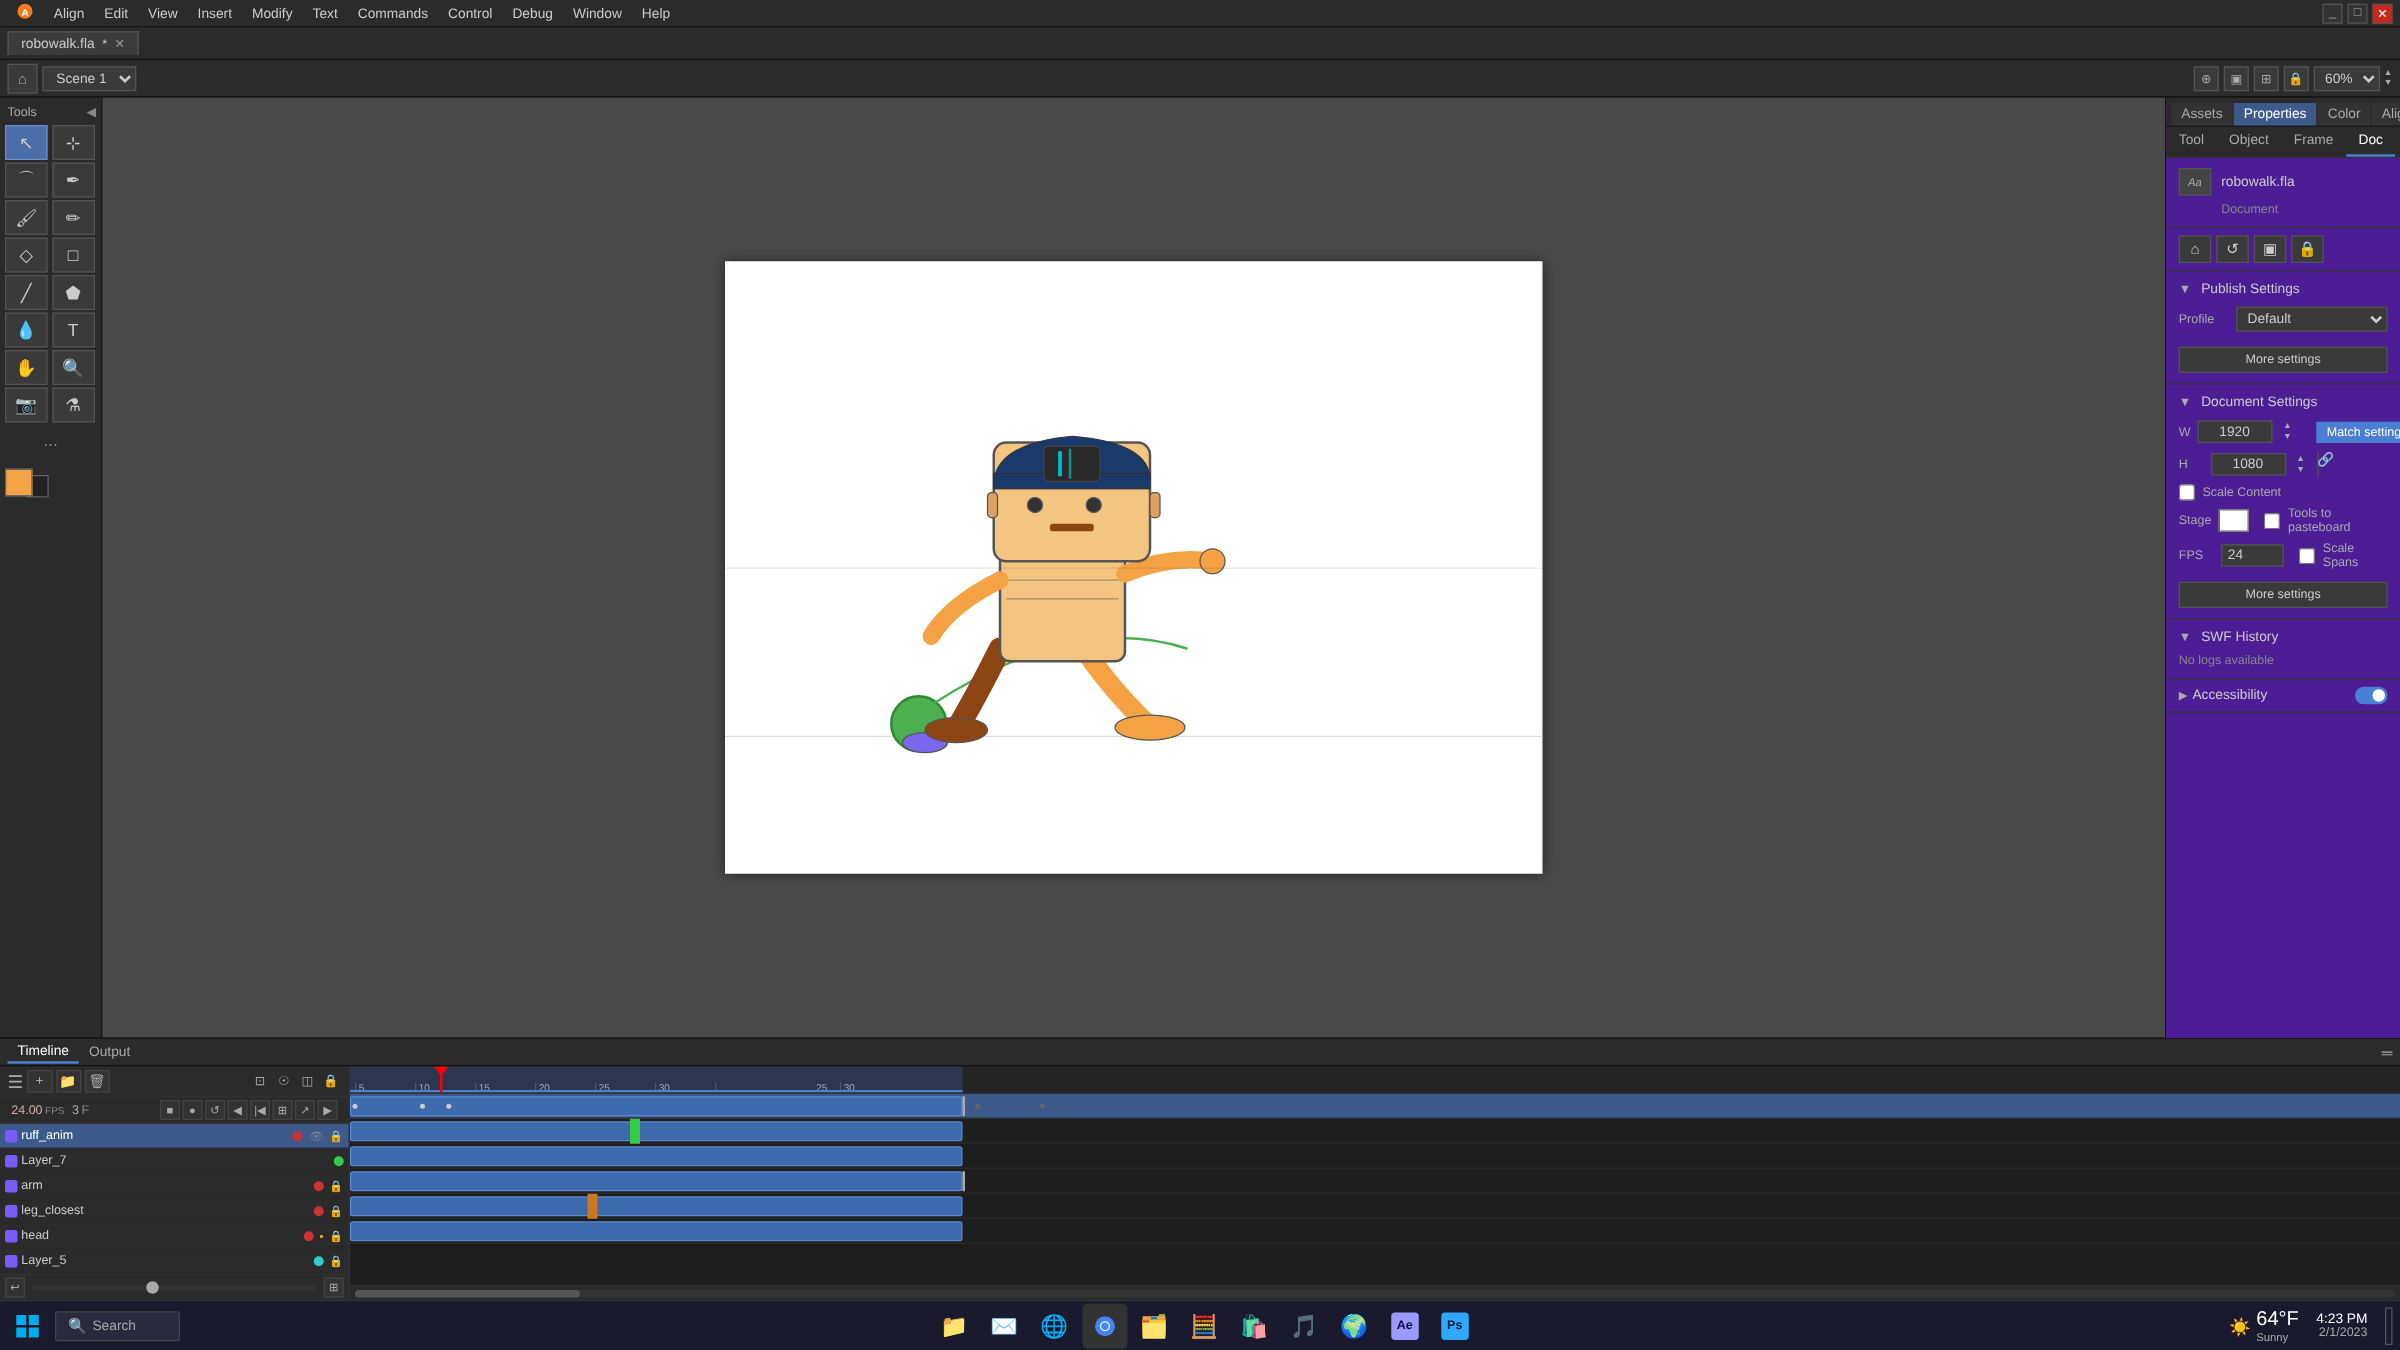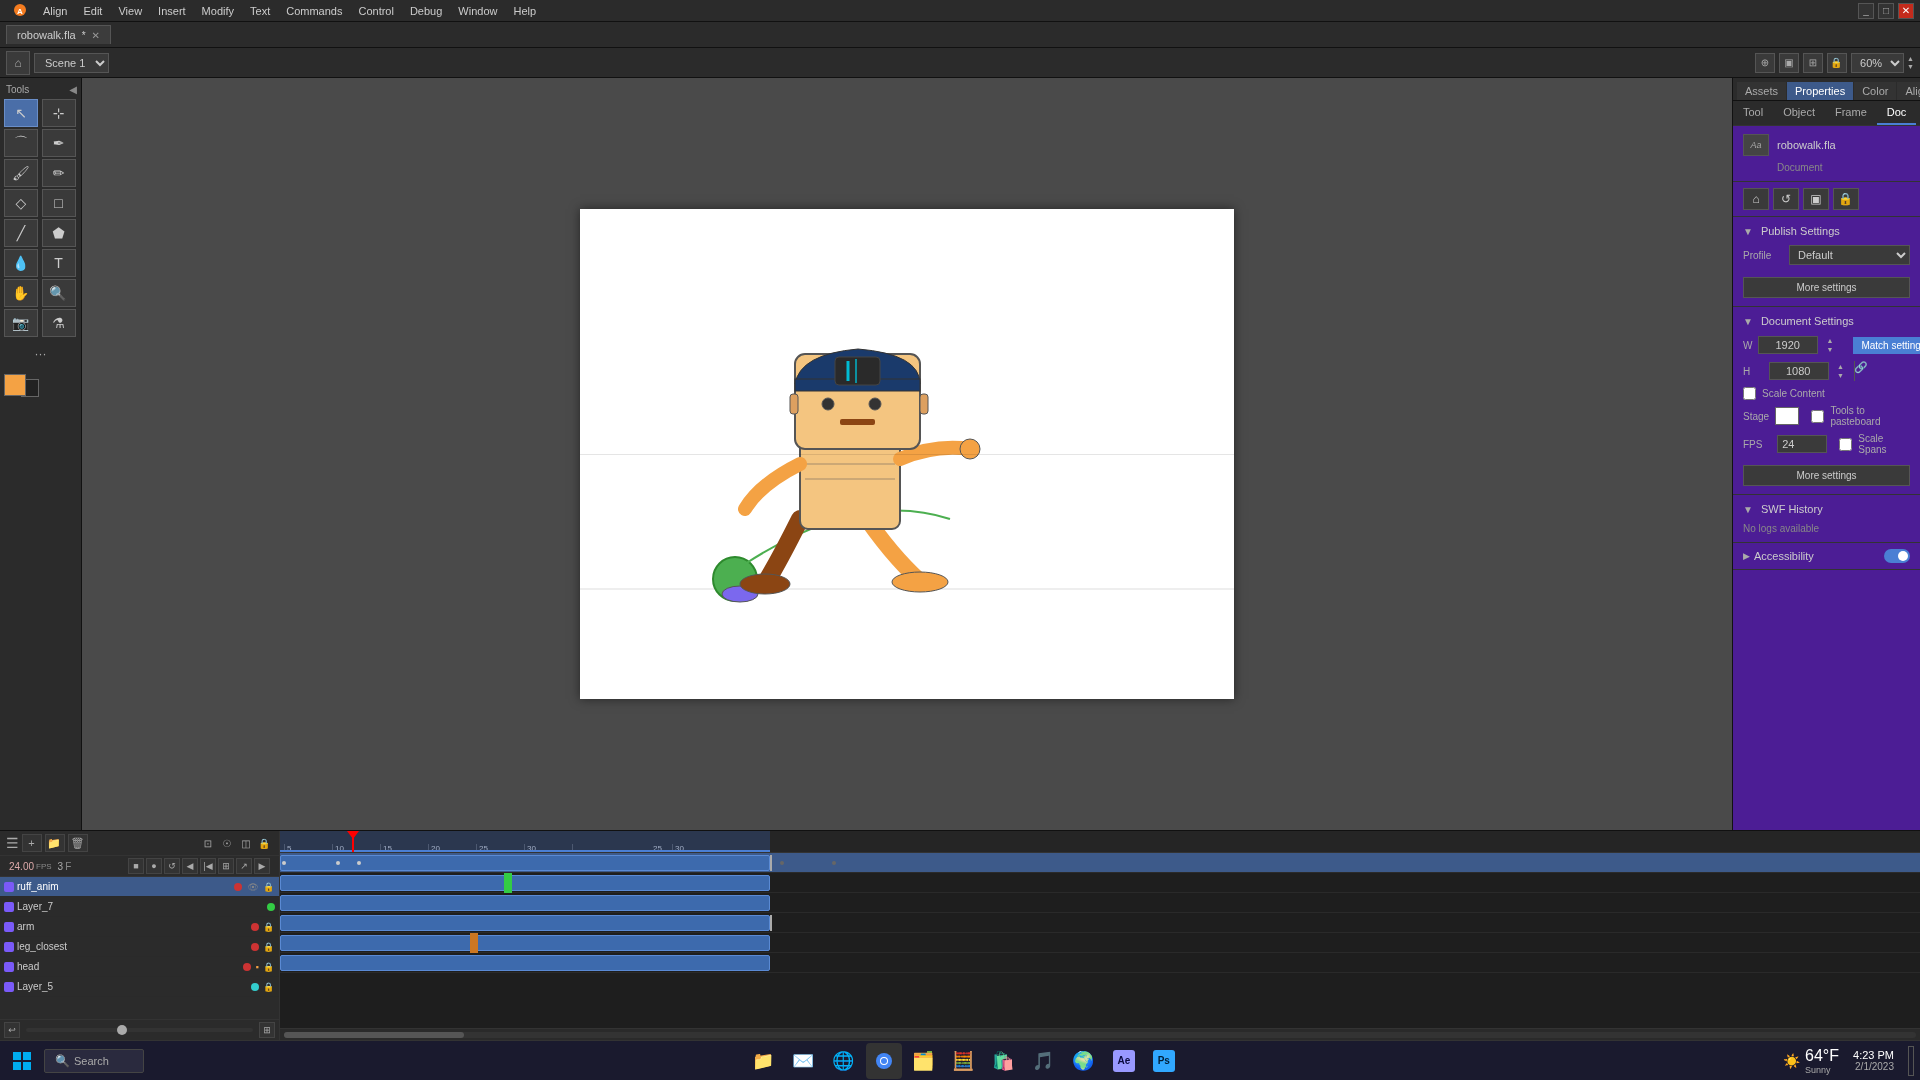--- a/index.html
+++ b/index.html
@@ -381,6 +381,11 @@
 </div>
 
 <div class="bottom-panel">
+  <div class="timeline-tabs">
+    <div class="timeline-tab active">Timeline</div>
+    <div class="timeline-tab">Output</div>
+    <div class="timeline-panel-close">═</div>
+  </div>
 
   <div class="timeline-body">
 

